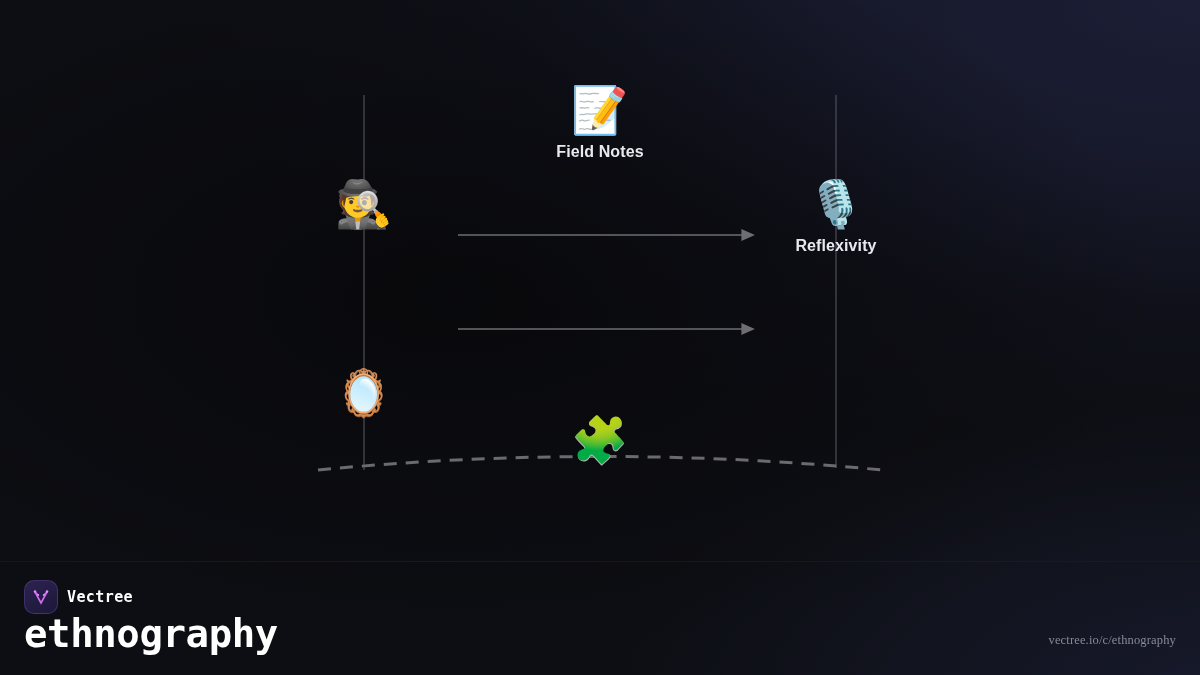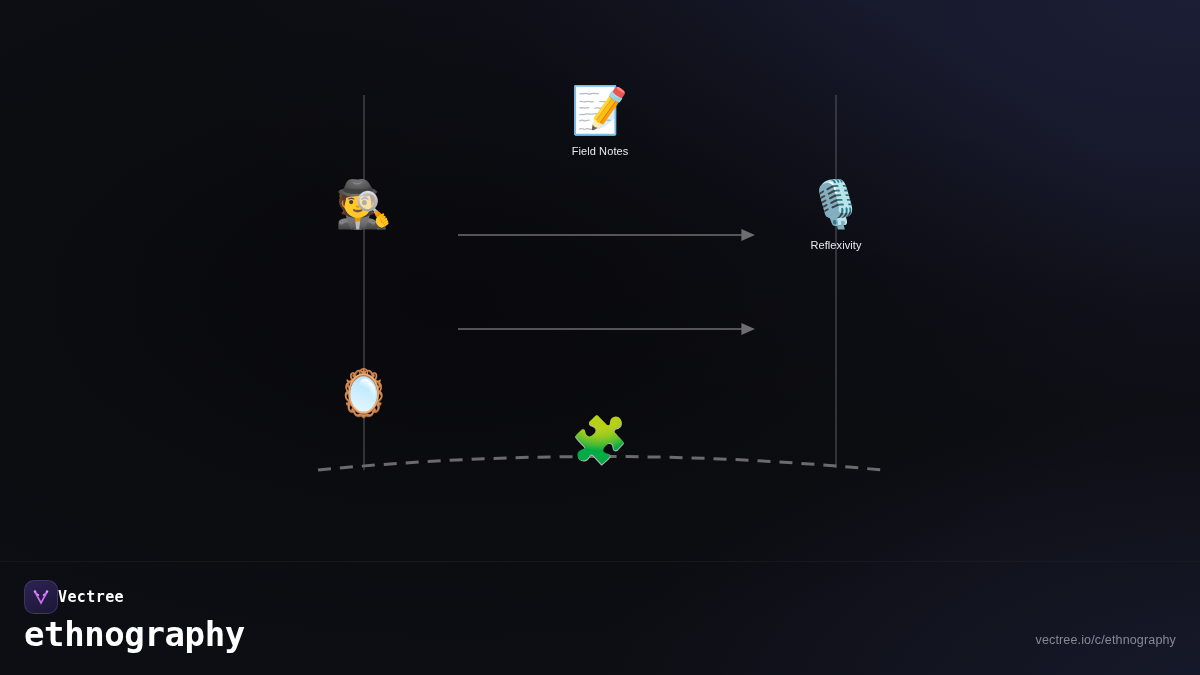--- a/index.html
+++ b/index.html
@@ -75,12 +75,13 @@
   .node-label {
     display: block;
     margin-top: 6px;
-    font-size: 11px;
+    font-size: 16px;
     line-height: 15px;
     color: #e8e9ee;
     font-family: "Liberation Sans", sans-serif;
     letter-spacing: 0.1px;
     white-space: nowrap;
+    font-weight: bold;
   }
 
   

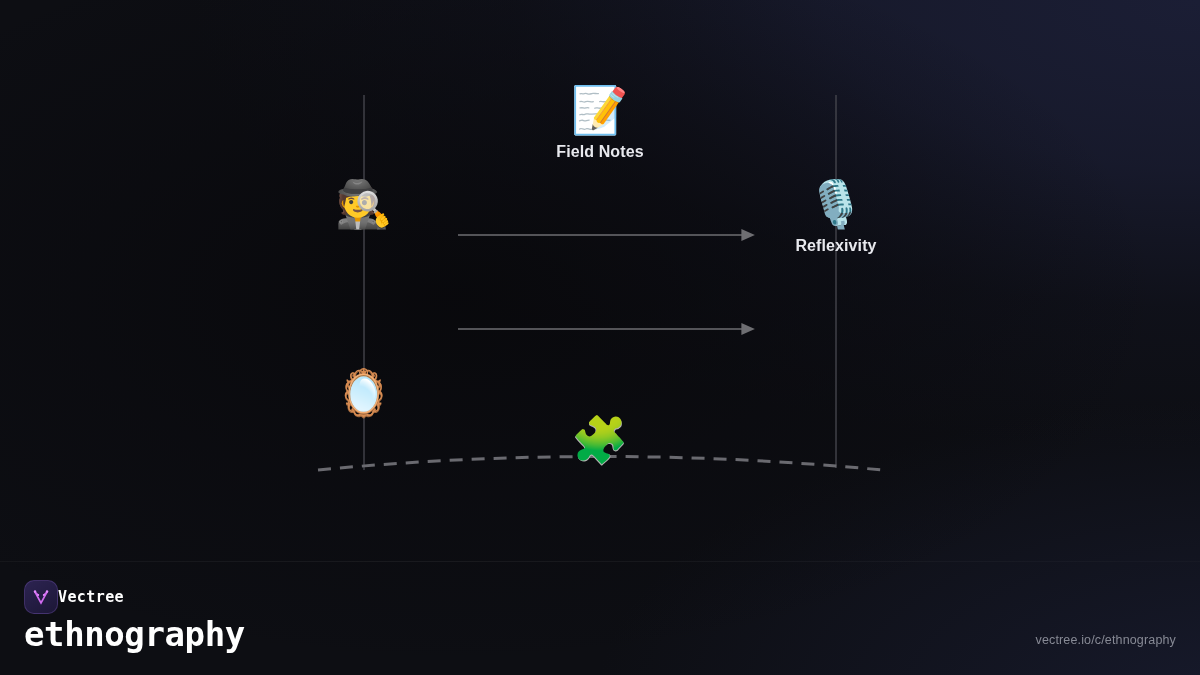--- a/index.html
+++ b/index.html
@@ -110,6 +110,7 @@
     top: 19px;
     display: flex;
     align-items: center;
+    gap: 9px;
   }
   #brand-logo {
     width: 34px;

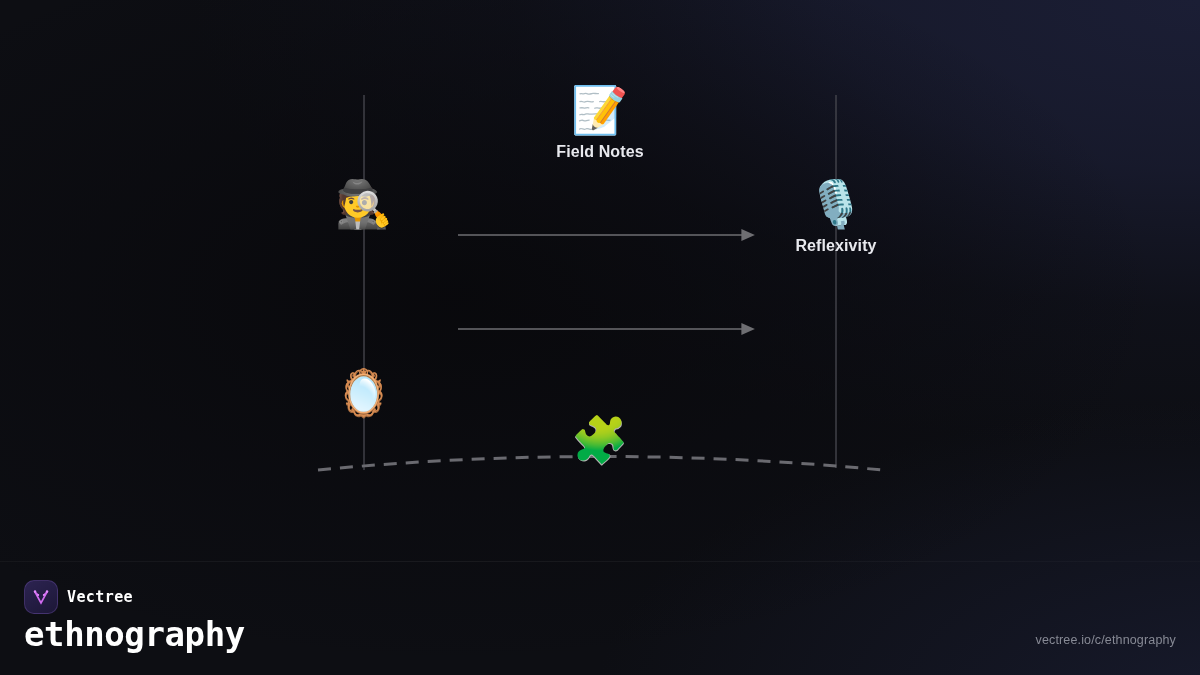--- a/index.html
+++ b/index.html
@@ -136,7 +136,7 @@
     left: 24px;
     top: 50px;
     font-family: "DejaVu Sans Mono", monospace;
-    font-size: 34px;
+    font-size: 39px;
     font-weight: bold;
     color: #ffffff;
     letter-spacing: -0.4px;

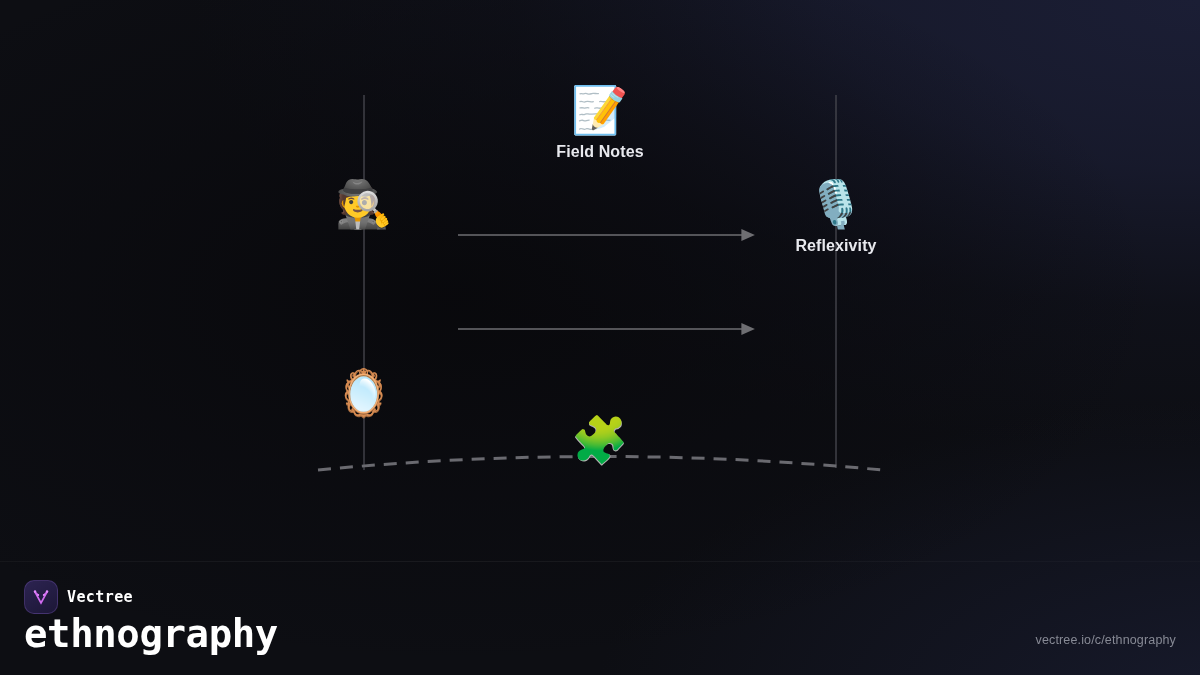--- a/index.html
+++ b/index.html
@@ -147,7 +147,7 @@
     position: absolute;
     right: 24px;
     top: 72px;
-    font-family: Liberation Sans, sans-serif;
+    font-family: Liberation Serif, serif;
     font-size: 12.5px;
     color: #878a95;
     letter-spacing: 0.15px;

